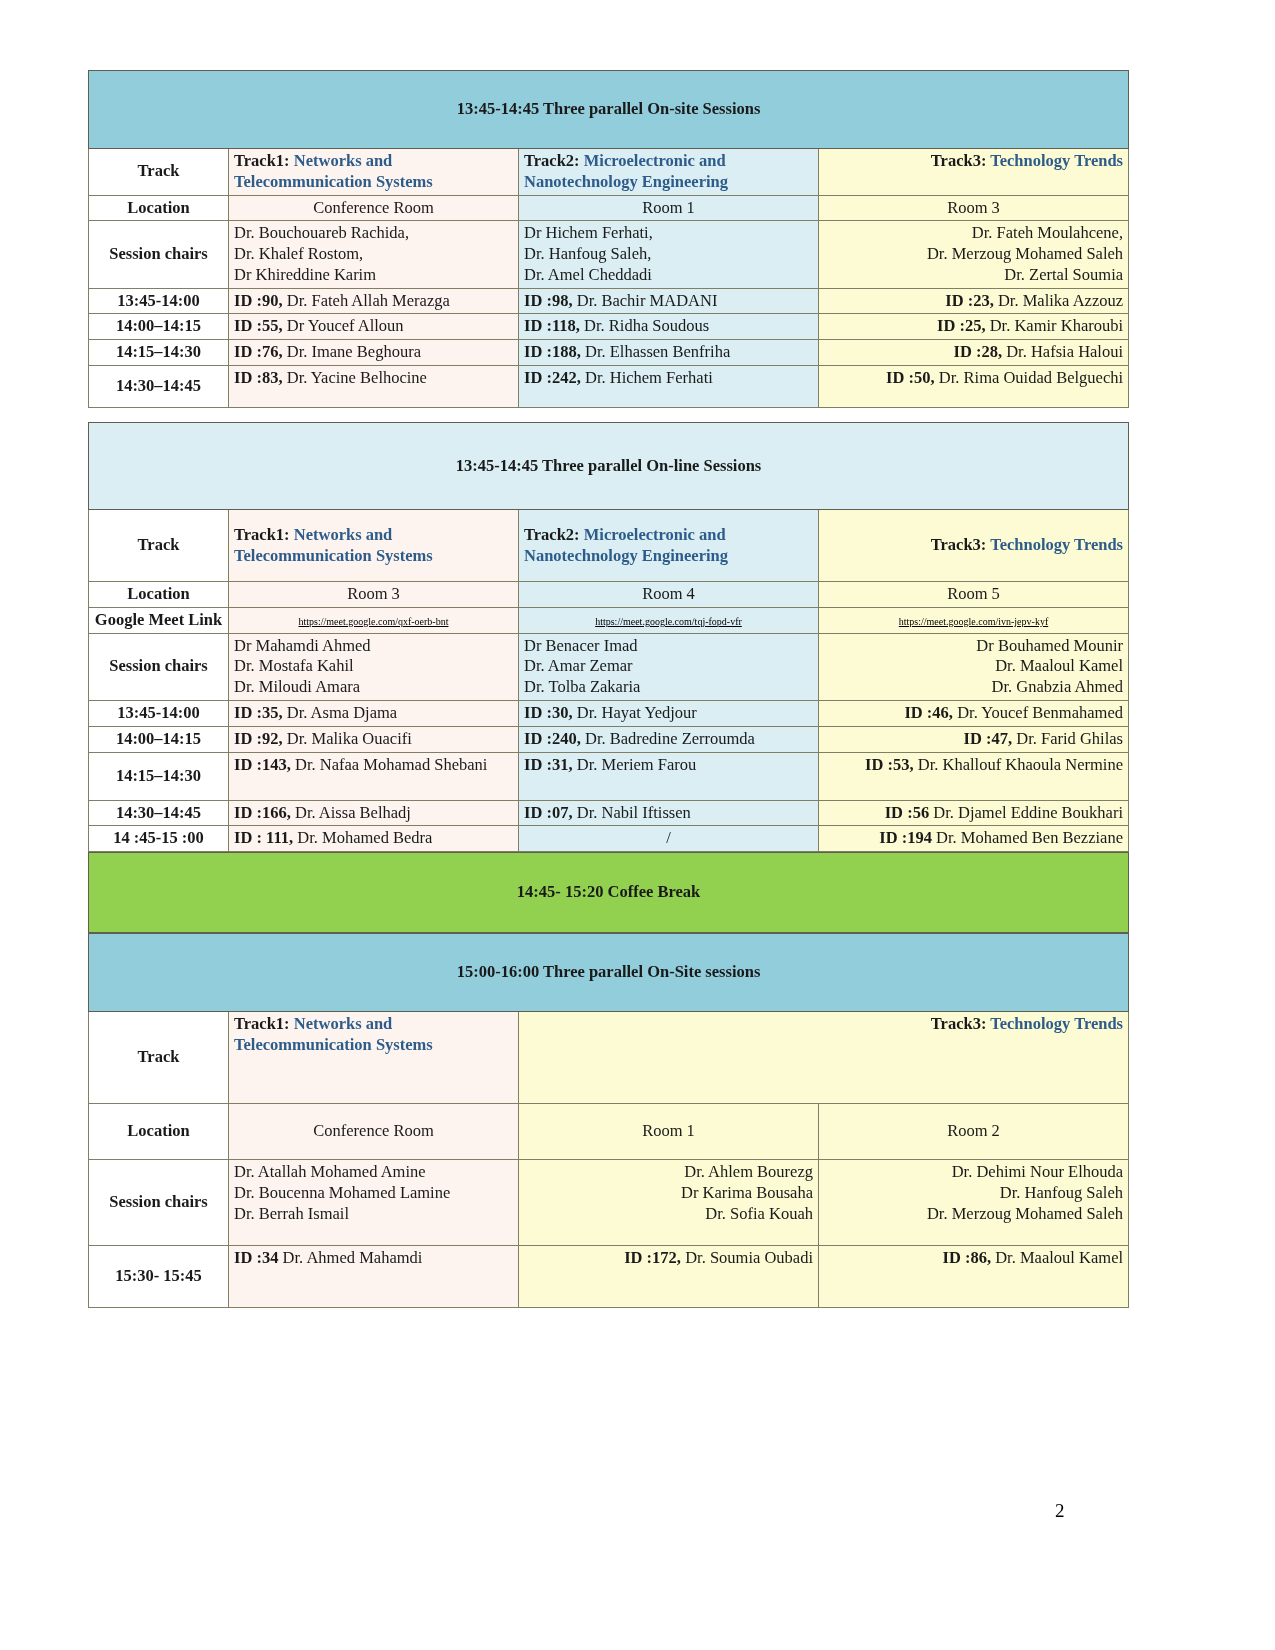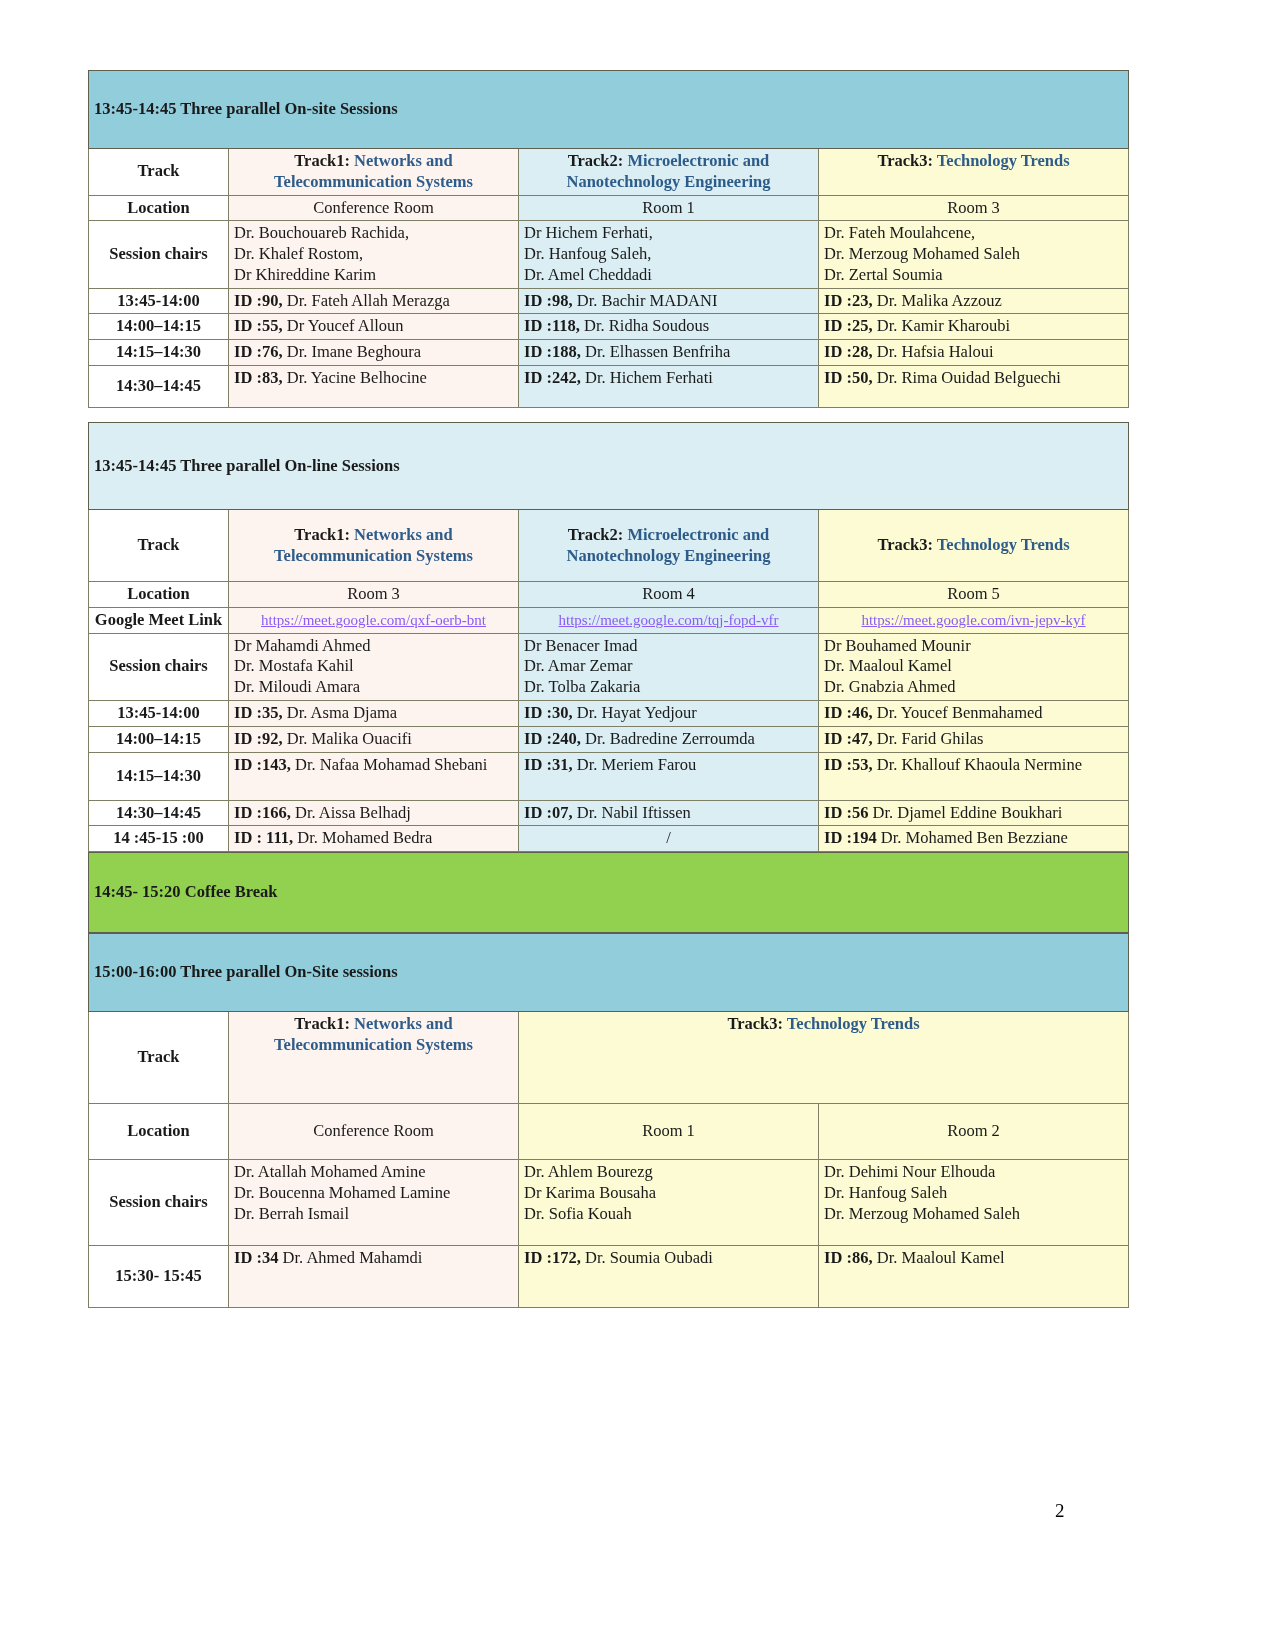--- a/index.html
+++ b/index.html
@@ -38,6 +38,7 @@
 
   
   .banner {
+    text-align: center;
     font-weight: bold;
     font-size: 21px;
     vertical-align: middle !important;

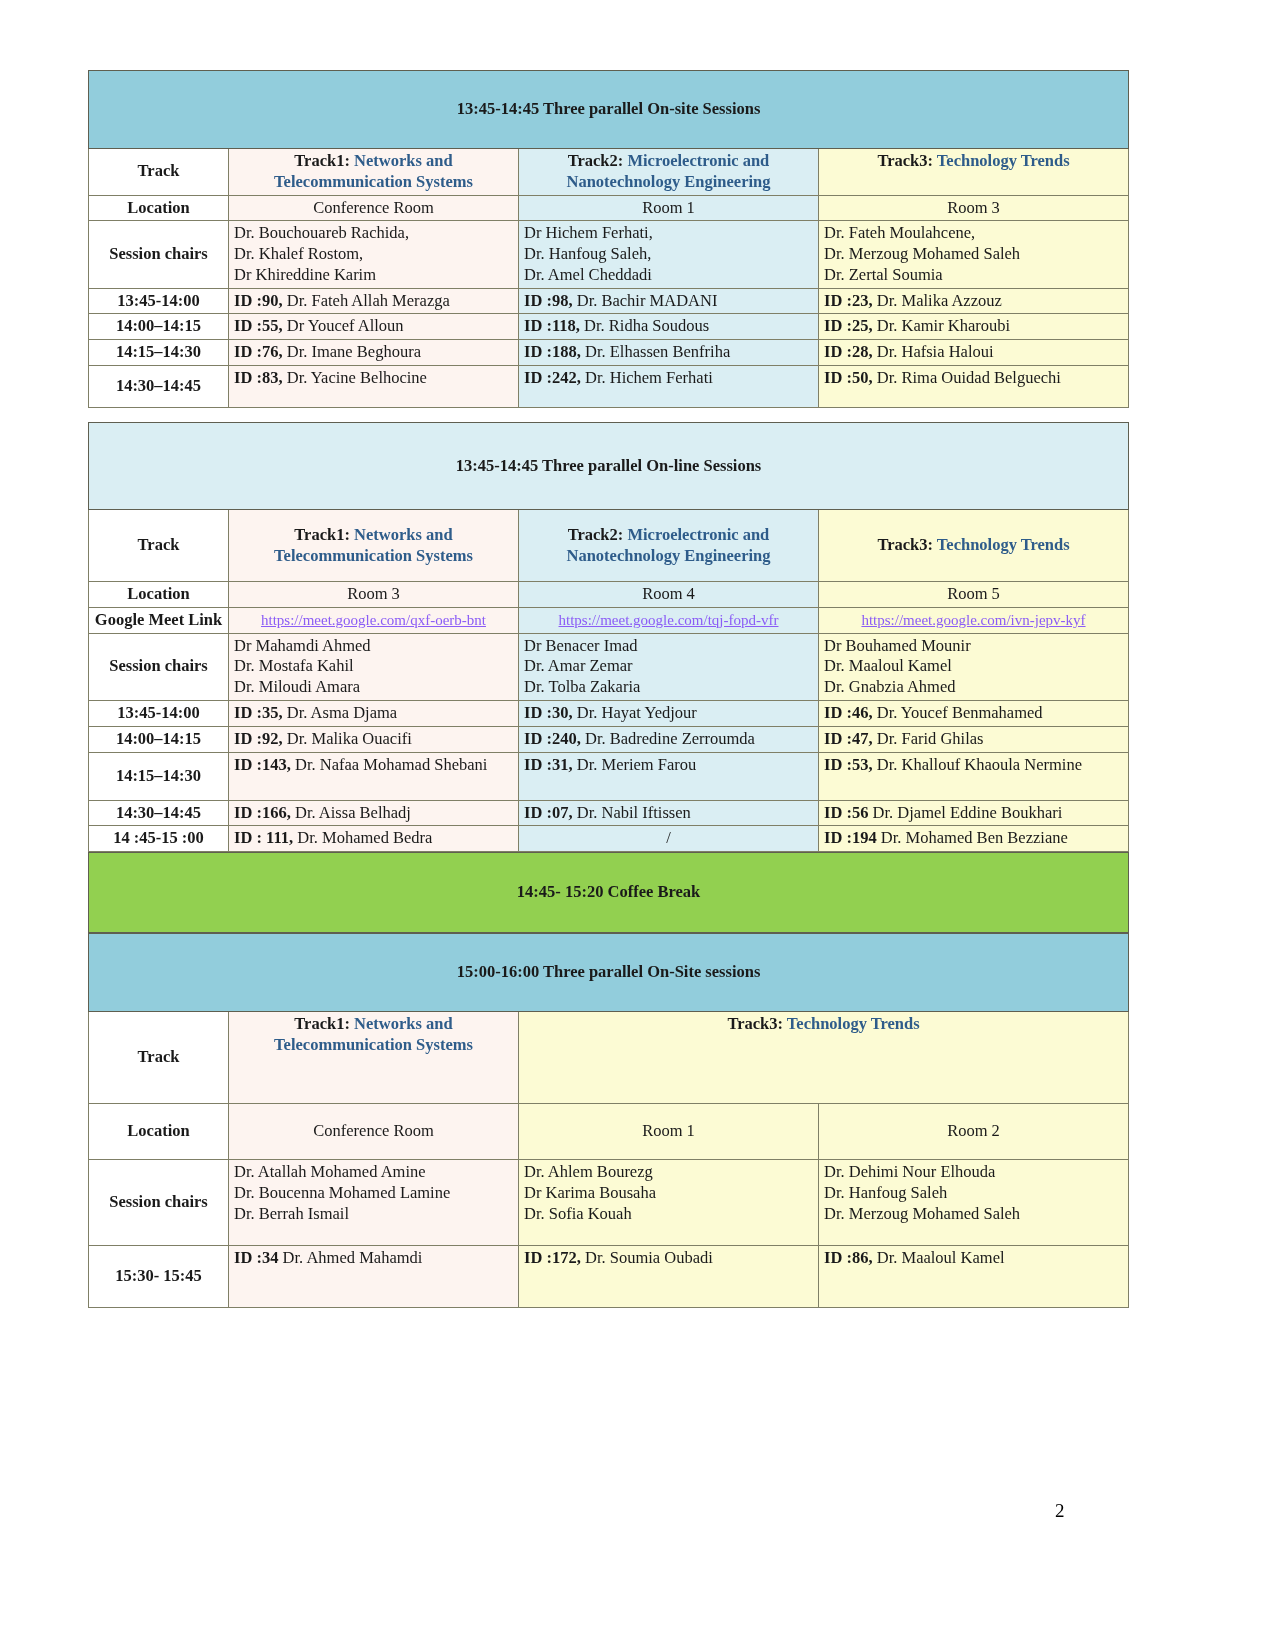--- a/index.html
+++ b/index.html
@@ -80,7 +80,6 @@
 
   
   .track-head {
-    text-align: center;
     font-weight: bold;
     font-size: 20px;
     line-height: 1.3;

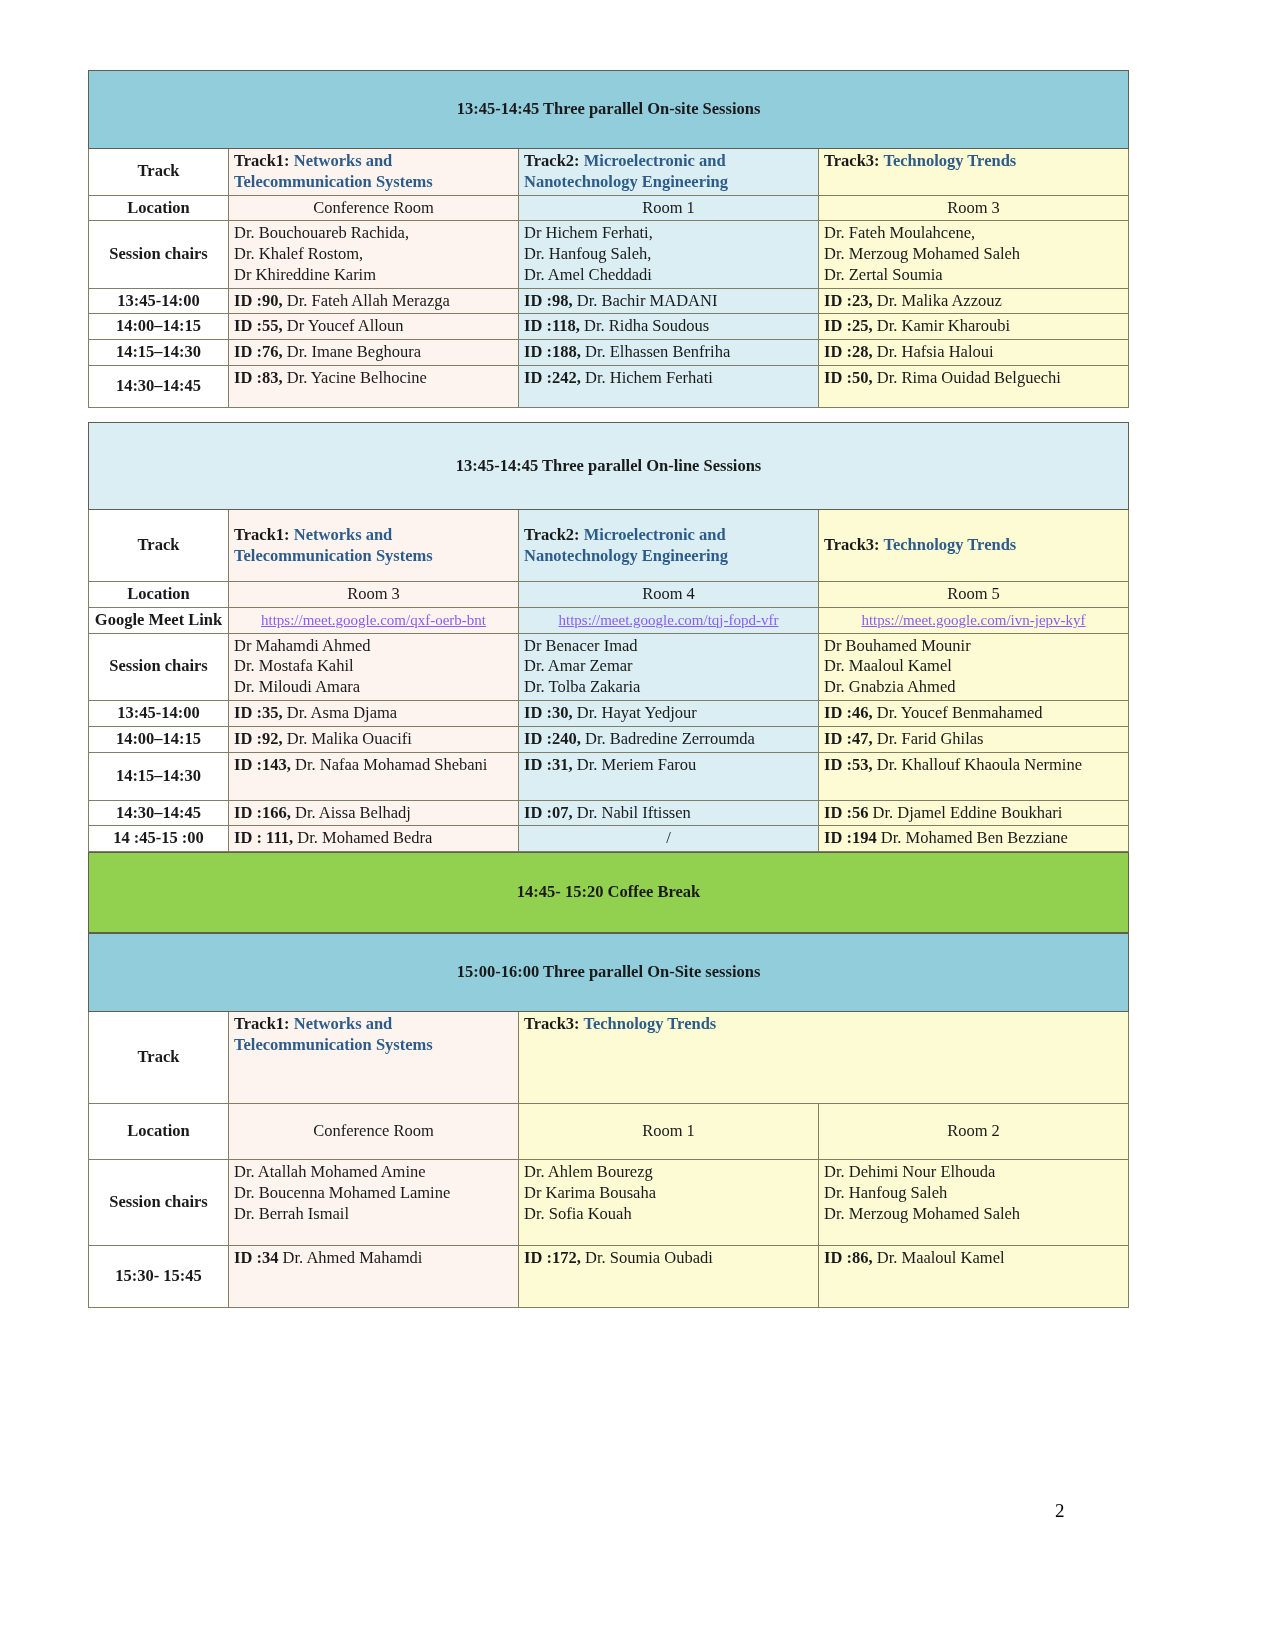--- a/index.html
+++ b/index.html
@@ -51,7 +51,7 @@
   .banner-onsite2 { background: #92cddc; height: 78px; }
   .col-t1 { background: #fdf4f0; }
   .col-t2 { background: #daeef3; }
-  .col-t3 { background: #fcfbd4; }
+  .col-t3 { background: #fcfbd4; text-align: right; }
 
   
   .lbl {

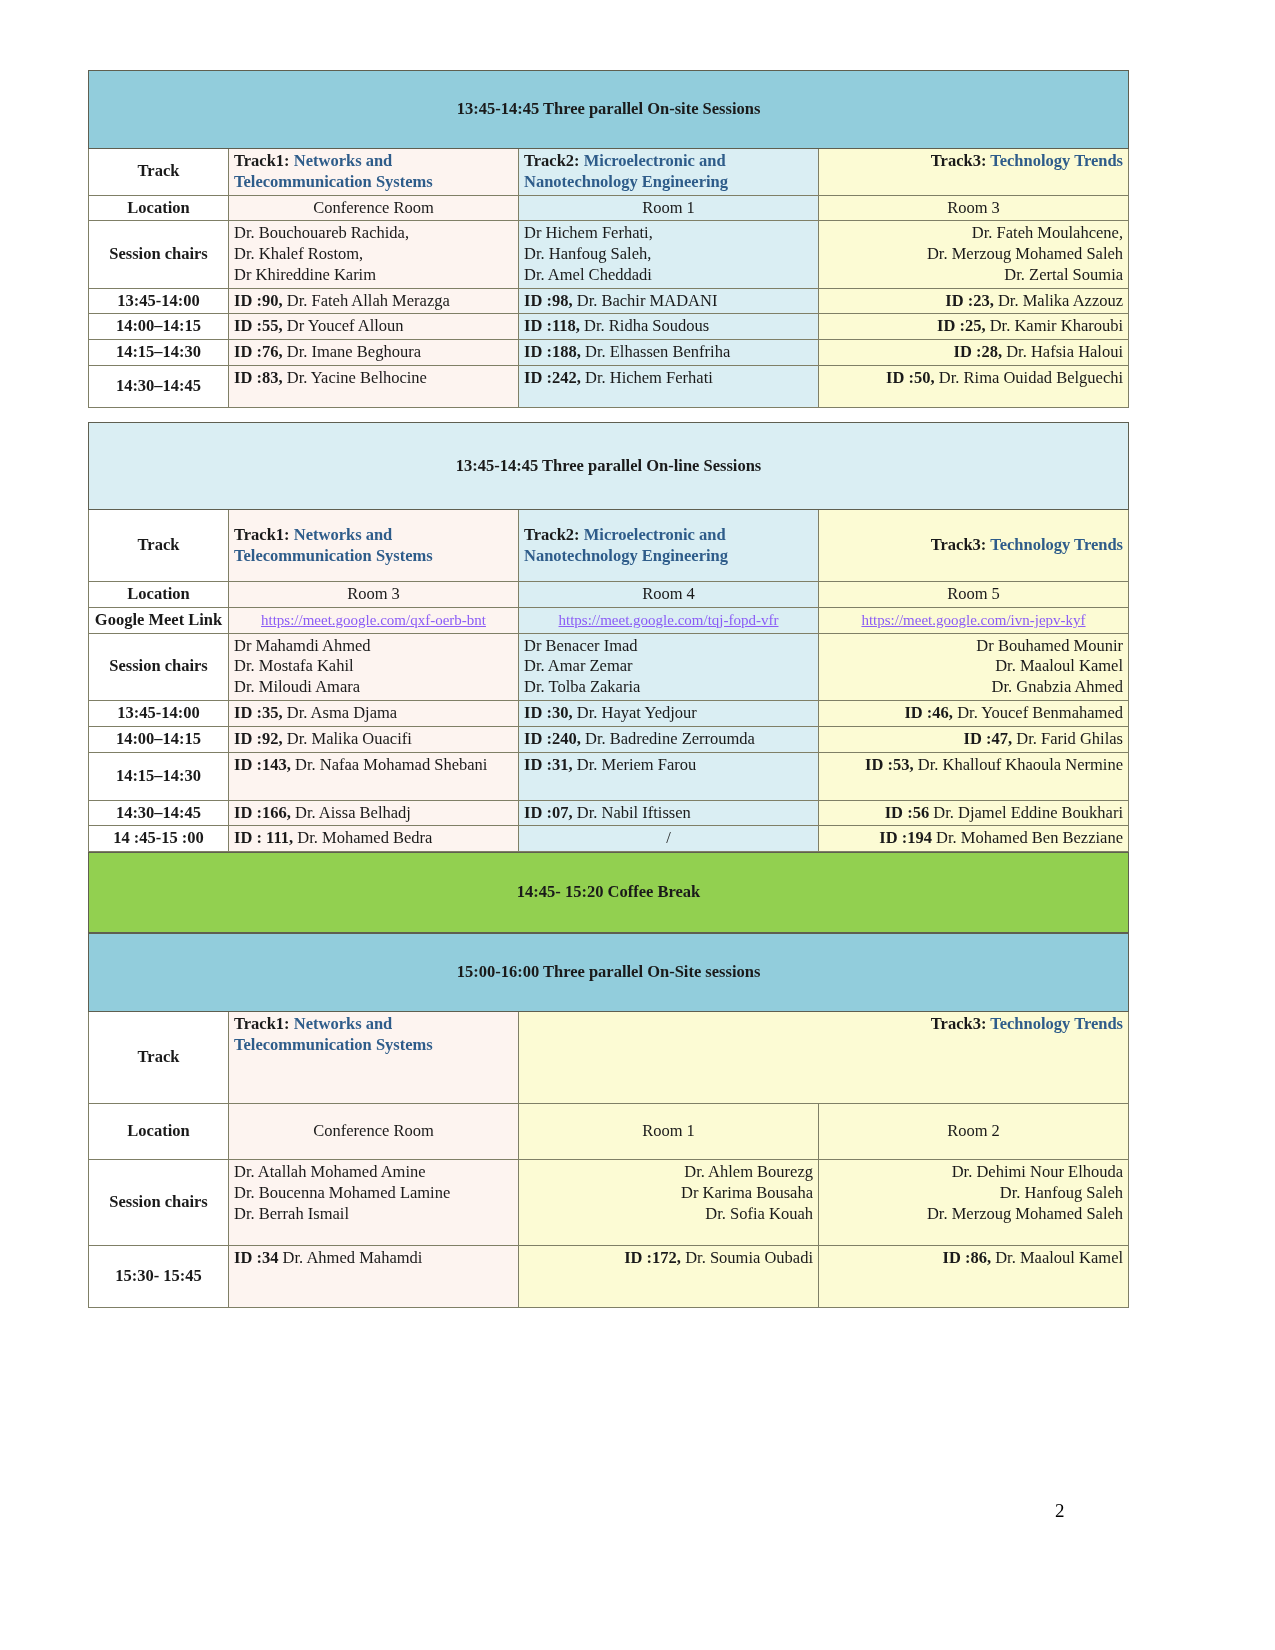--- a/index.html
+++ b/index.html
@@ -112,9 +112,9 @@
     vertical-align: middle !important;
   }
   .meet a {
-    color: #8b5cf6;
+    color: #000000;
     text-decoration: underline;
-    font-size: 15px;
+    font-size: 10px;
     white-space: nowrap;
   }
   .slash { text-align: center; font-weight: normal; }

